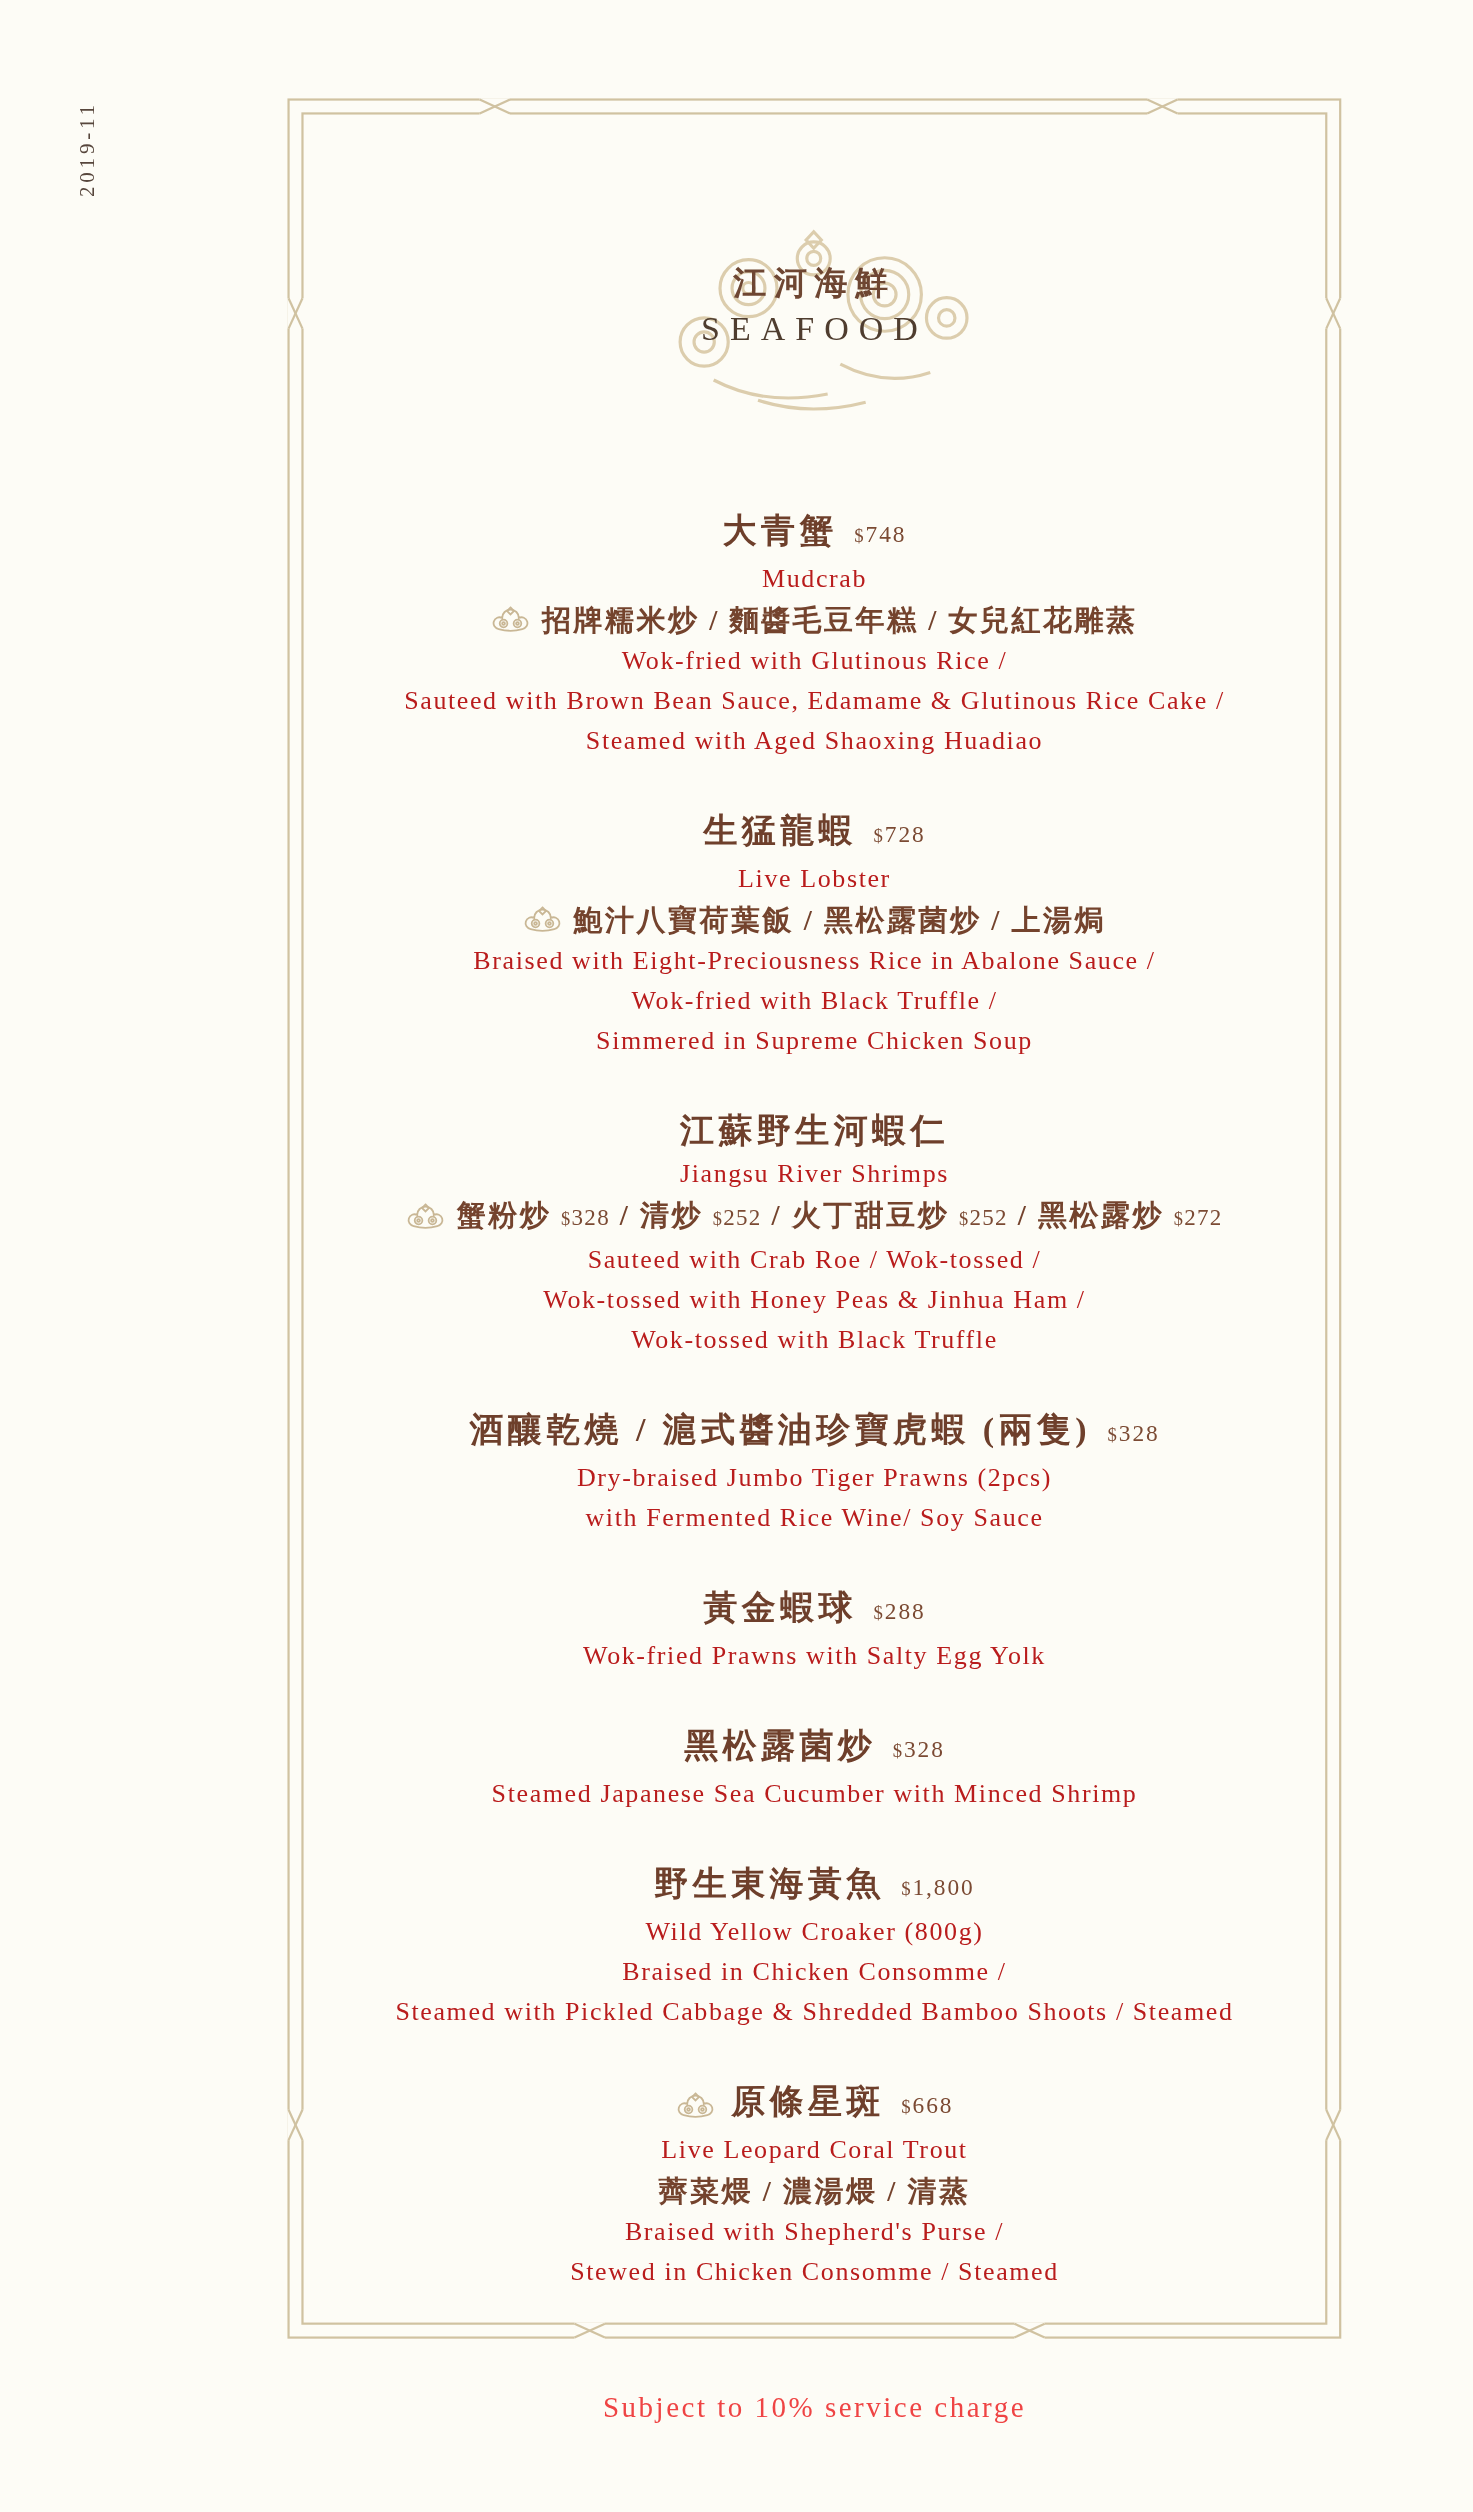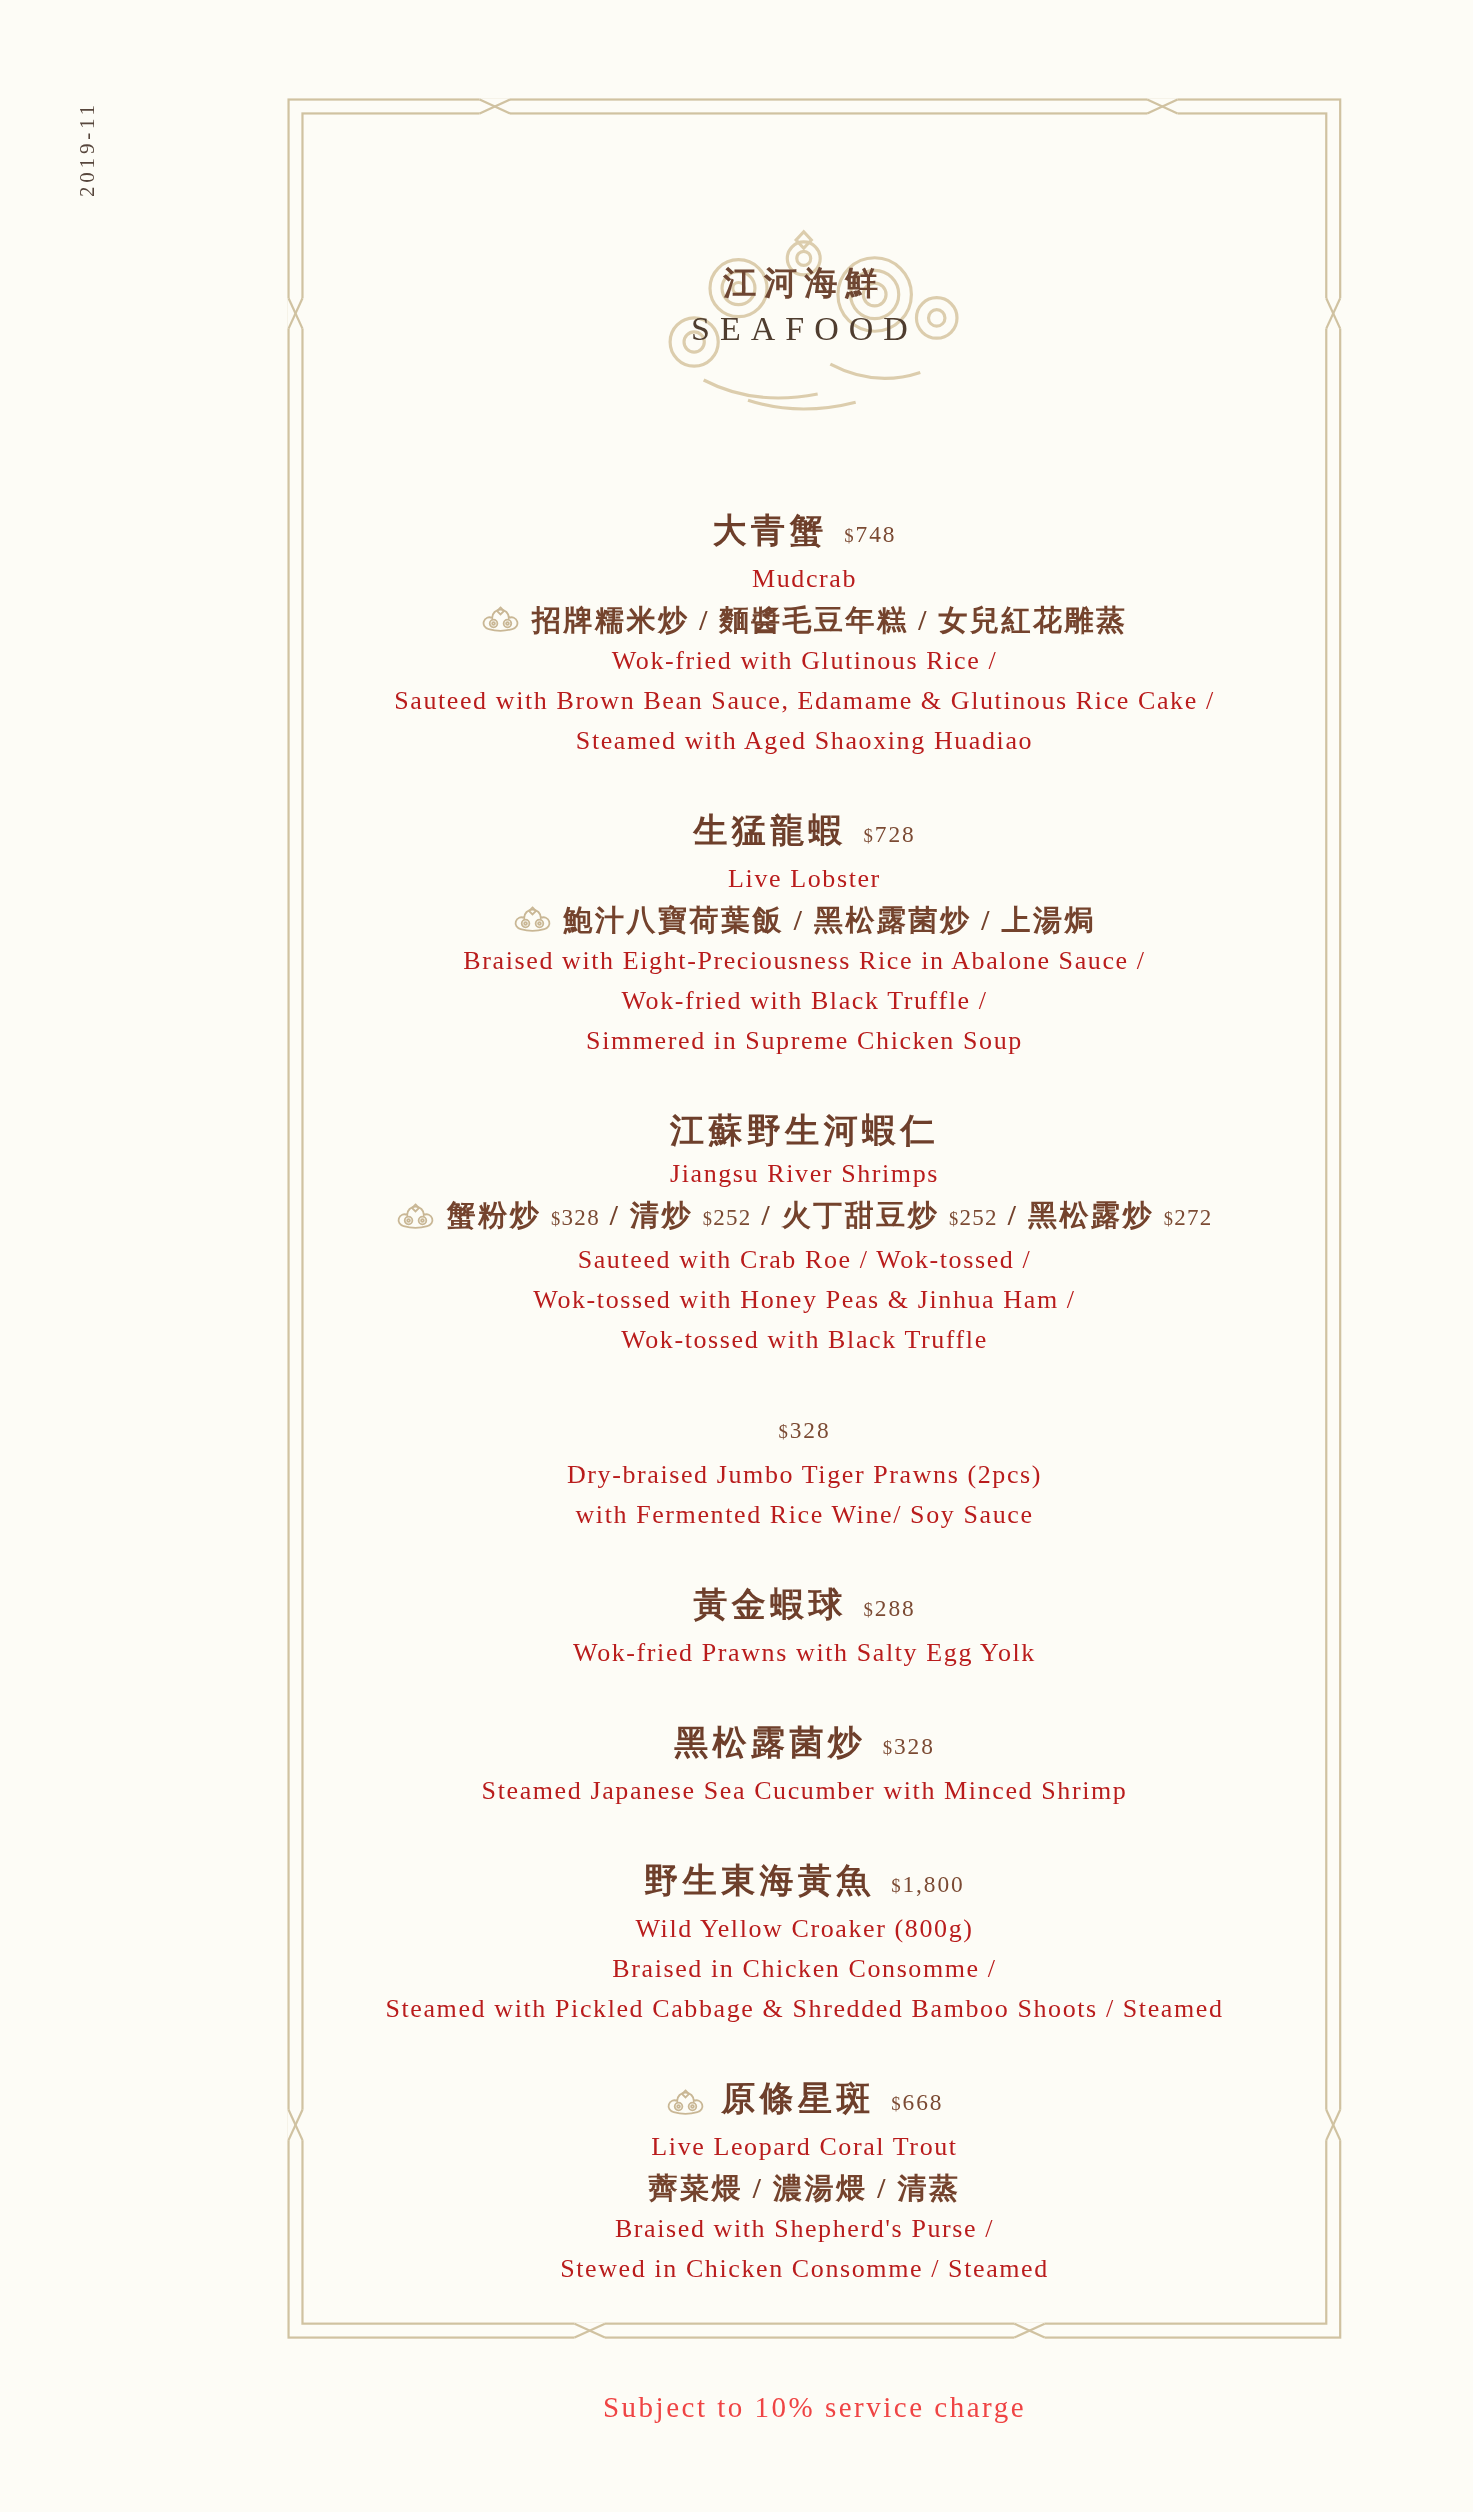--- a/index.html
+++ b/index.html
@@ -34,7 +34,7 @@
   }
   
   .menu{
-    position:absolute;left:276px;top:0;width:1057px;
+    position:absolute;left:286px;top:0;width:1057px;
     text-align:center;color:#6a4c3a;
   }
   .items{margin-top:90px;}

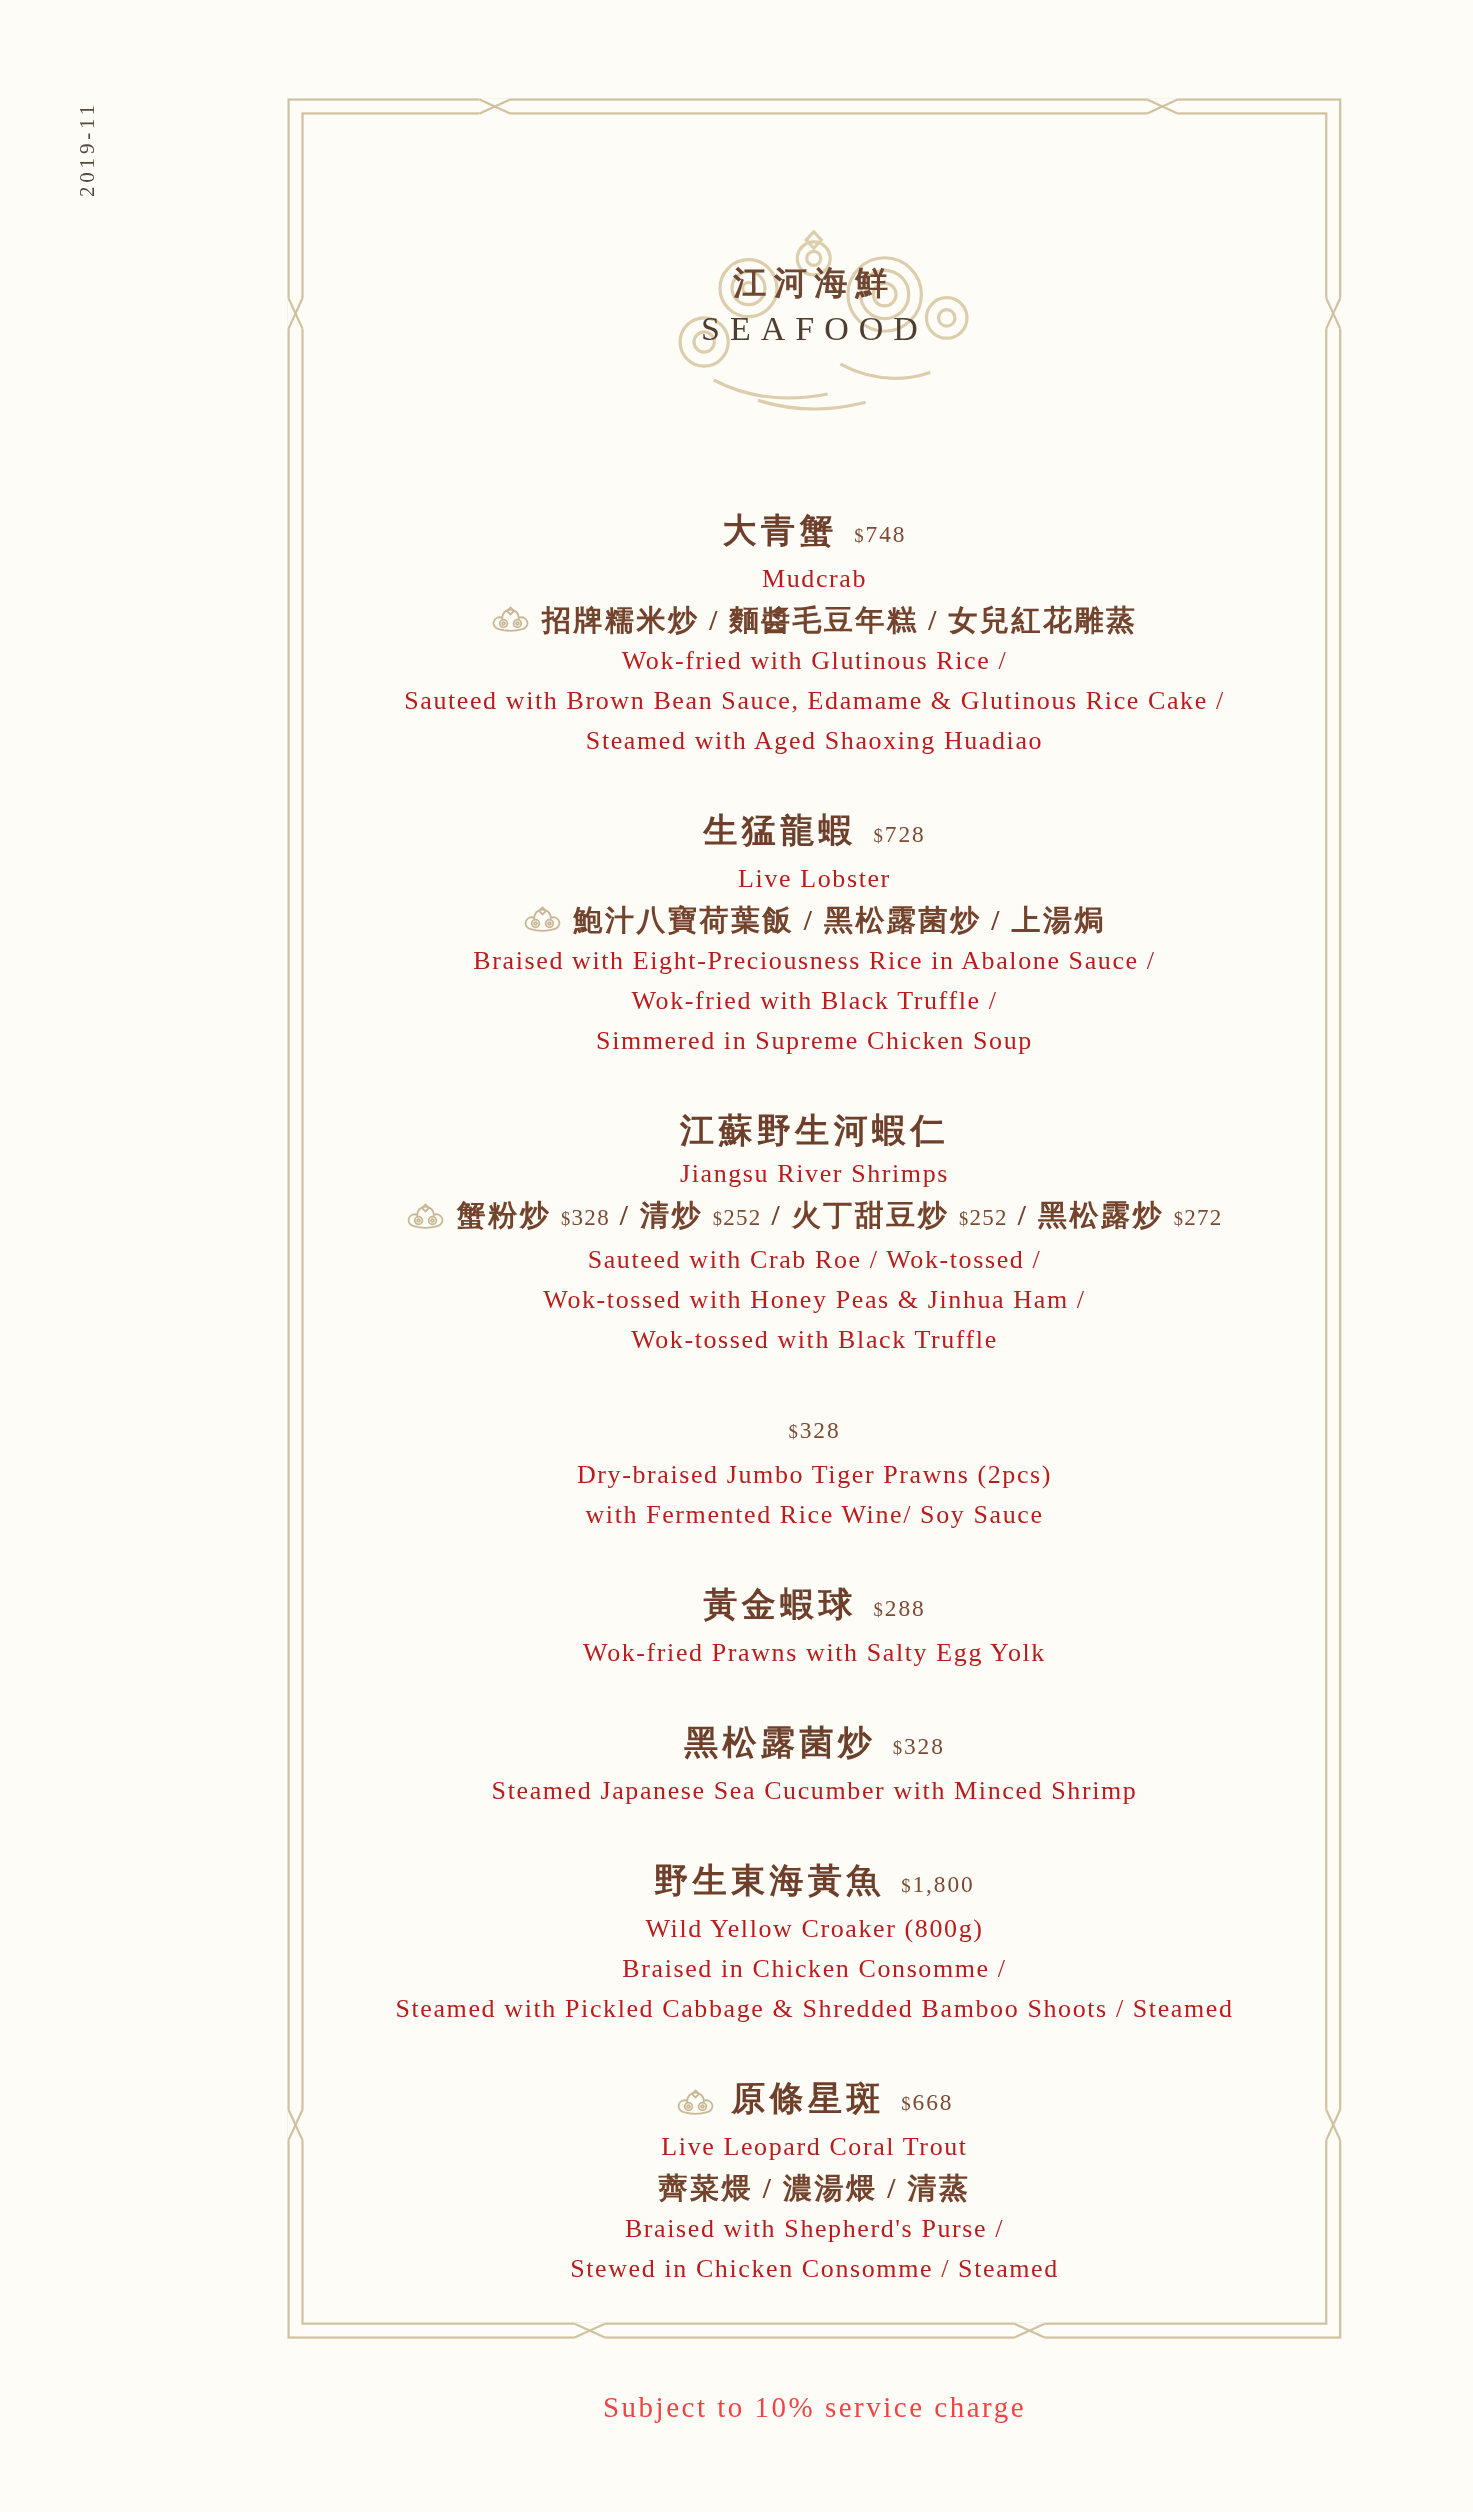--- a/index.html
+++ b/index.html
@@ -210,6 +210,7 @@
 
   <section class="item">
     <div class="zh-title-row">
+      <span class="zh-title">酒釀乾燒 / 滬式醬油珍寶虎蝦 (兩隻)</span>
       <span class="price wrap-prices"><span class="money"><span class="cur">$</span>328</span></span>
     </div>
     <div class="en-line">Dry-braised Jumbo Tiger Prawns (2pcs)</div>

